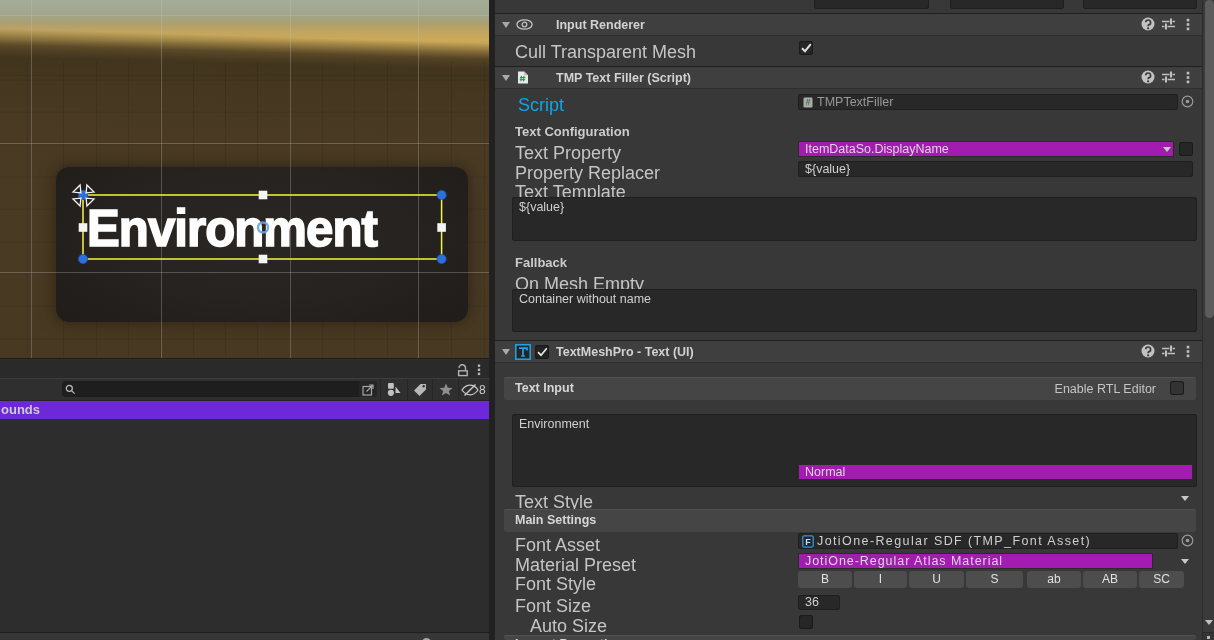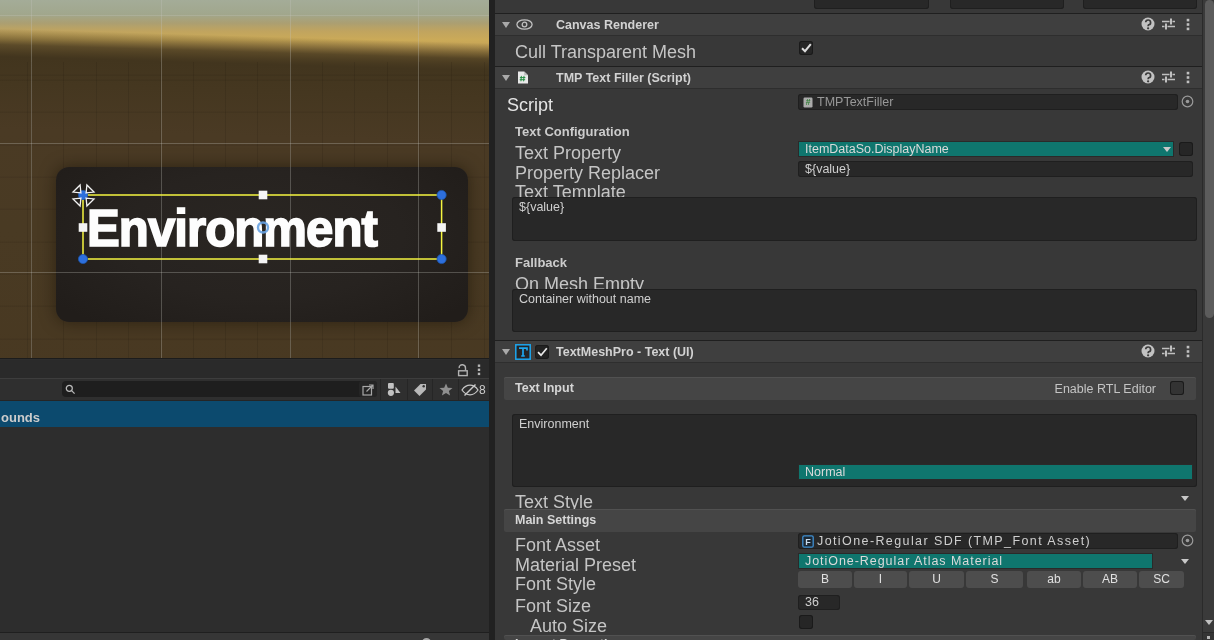--- a/index.html
+++ b/index.html
@@ -157,7 +157,7 @@
       <ellipse cx="8.5" cy="6.5" rx="7.6" ry="4.7" fill="none" stroke="#c0c0c0" stroke-width="1.3"></ellipse>
       <circle cx="8.5" cy="6.5" r="2.3" fill="none" stroke="#c0c0c0" stroke-width="1.3"></circle>
     </svg>
-    <div class="ttl">Canvas Renderer</div>
+    <div class="ttl">Input Renderer</div>
     <svg class="abs" style="left:646px;top:3px" width="14" height="14" viewBox="0 0 14 14">
       <circle cx="7" cy="7" r="6.5" fill="#c2c2c2"></circle>
       <path d="M4.7,5.3 A2.45,2.45 0 1 1 7.8,7.8 Q7.1,8.2 7.1,9.2" fill="none" stroke="#3b3b3b" stroke-width="1.7"></path>

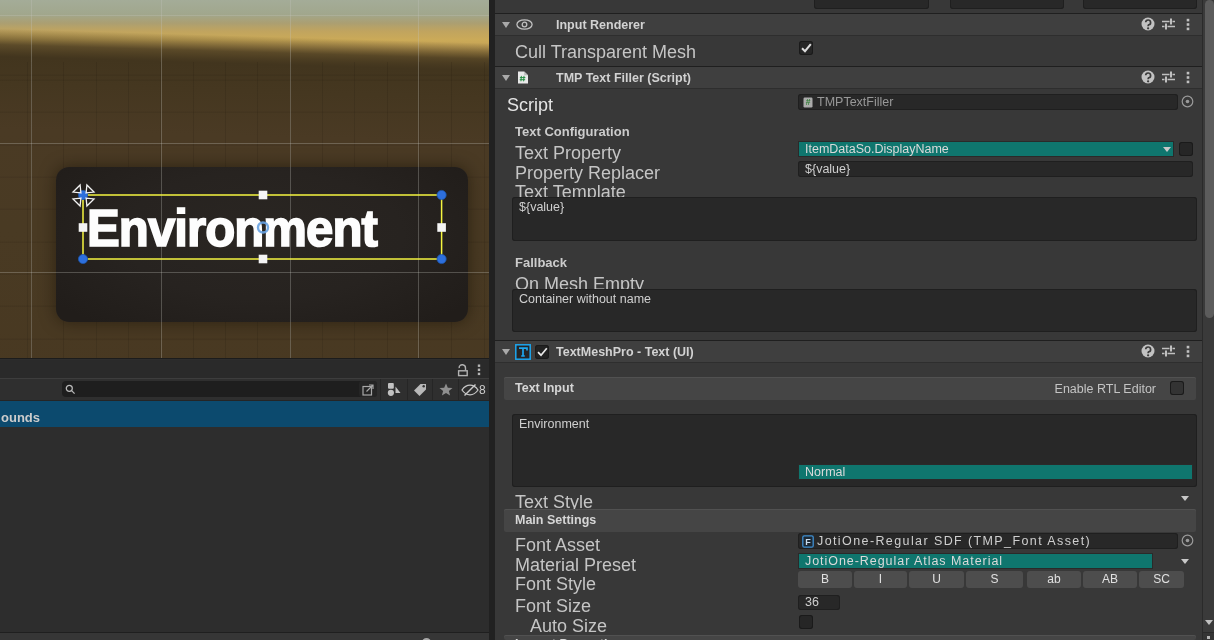--- a/index.html
+++ b/index.html
@@ -216,7 +216,7 @@
         </g>
     </svg>
   </div>
-  <div class="lbl" style="left:12px;top:95px;color:#e5e5e5">Script</div>
+  <div class="lbl" style="left:23px;top:95px;color:#0ea5e9">Script</div>
   <div class="fld" style="left:303px;top:94px;width:380px;height:16px">
     <svg class="abs" style="left:5px;top:2.5px" width="10" height="11" viewBox="0 0 10 11">
       <rect x="0.5" y="0.5" width="9" height="10" rx="1.2" fill="#ababab"></rect>

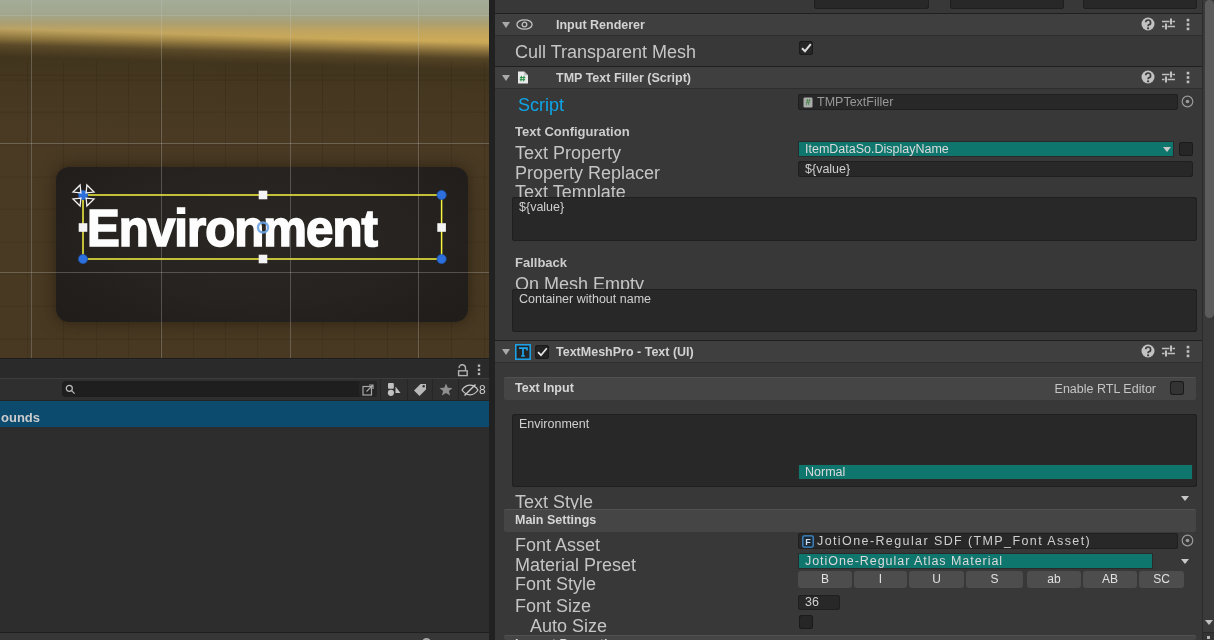--- a/index.html
+++ b/index.html
@@ -40,7 +40,7 @@
 .lbl{position:absolute;font-size:18px;color:#c5c5c5;white-space:nowrap}
 .blbl{position:absolute;font-size:13px;font-weight:bold;color:#cccccc;white-space:nowrap}
 .fld{position:absolute;background:#282828;border-radius:3px;box-shadow:inset 0 0 0 1px #1f1f1f;font-size:12.5px;color:#cfcfcf;white-space:nowrap;overflow:hidden}
-.dd{position:absolute;background:#0f766e;border-radius:0;box-shadow:inset 0 0 0 1px #2a2a2a,inset 0 1px 0 #4a4a4a;font-size:12.5px;color:#dadada;white-space:nowrap}
+.dd{position:absolute;background:#a21caf;border-radius:0;box-shadow:inset 0 0 0 1px #2a2a2a,inset 0 1px 0 #4a4a4a;font-size:12.5px;color:#dadada;white-space:nowrap}
 .caret{position:absolute;width:0;height:0;border-left:4px solid transparent;border-right:4px solid transparent;border-top:5px solid #c8c8c8}
 .cb{position:absolute;width:14px;height:14px;background:#262626;border-radius:3px;box-shadow:inset 0 0 0 1px #1a1a1a}
 .subbar{position:absolute;left:9px;width:692px;height:23px;background:#454545;border-radius:2px;box-shadow:inset 0 1px 0 #515151}

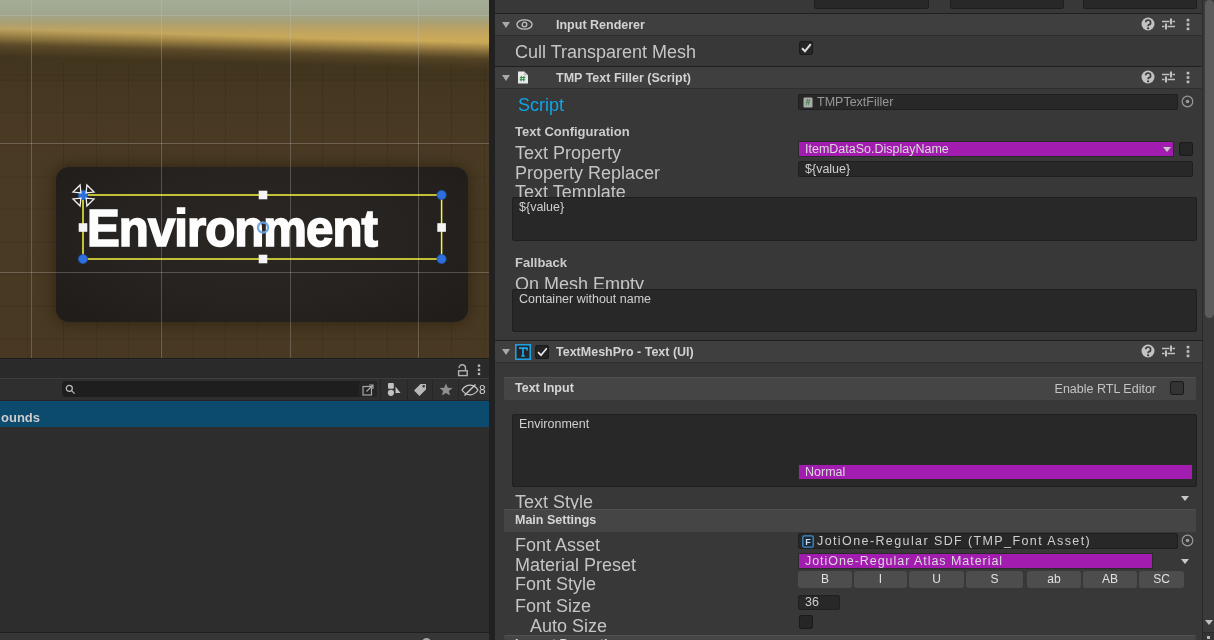--- a/index.html
+++ b/index.html
@@ -25,8 +25,8 @@
 #htools{position:absolute;left:0;top:20px;width:489px;height:21px;background:#2f2f2f;border-bottom:1px solid #252525}
 #hsearch{position:absolute;left:62px;top:22px;width:315px;height:16px;background:#1e1e1e;border-radius:4px}
 .hsep{position:absolute;top:20px;width:1px;height:21px;background:#262626}
-#hrow{position:absolute;left:0;top:42px;width:489px;height:17px;background:#0c4a6e;color:#cccccc;
-  font-weight:600;font-size:13px;line-height:15px;padding-top:9px}
+#hrow{position:absolute;left:0;top:42px;width:489px;height:17px;background:#6d28d9;color:#cccccc;
+  font-weight:600;font-size:13px;line-height:15px;padding-top:1px}
 #hbottom{position:absolute;left:0;top:273px;width:489px;height:9px;background:#363636;border-top:1px solid #1f1f1f}
 
 #vdiv{position:absolute;left:489px;top:0;width:6px;height:640px;background:#212121}

